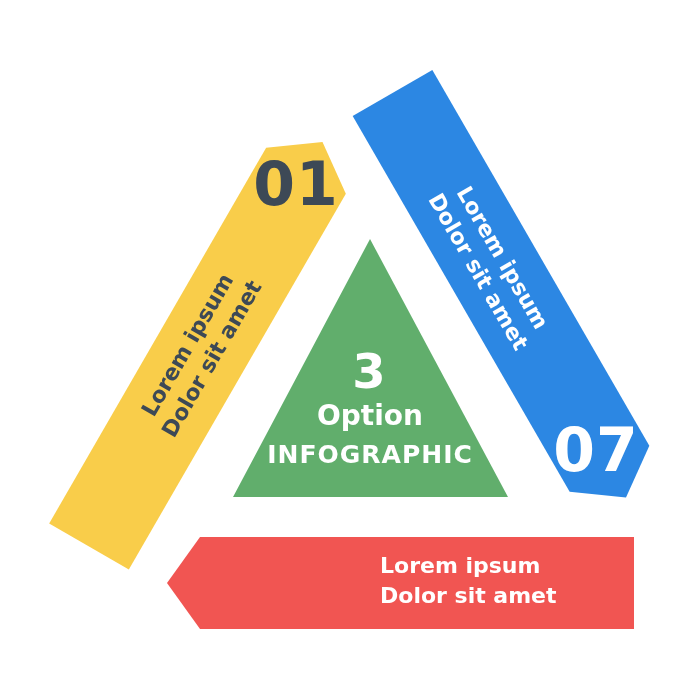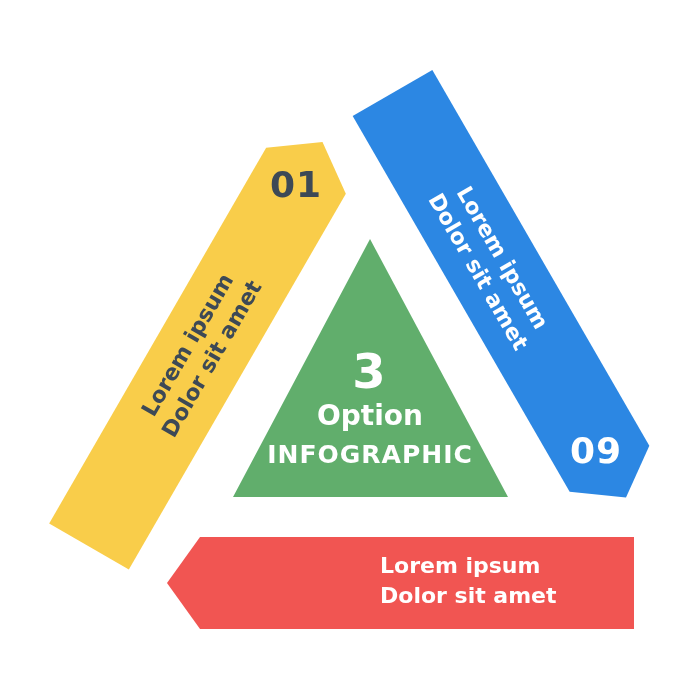--- a/index.html
+++ b/index.html
@@ -26,7 +26,7 @@
     white-space: nowrap;
   }
   .num {
-    font-size: 36px;
+    font-size: 60px;
     letter-spacing: 1px;
     transform: translate(-50%, -50%);
   }

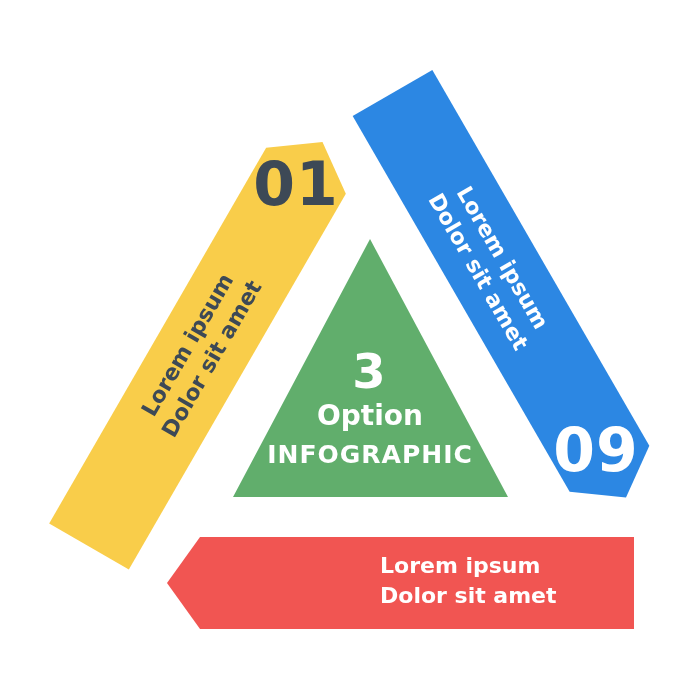--- a/index.html
+++ b/index.html
@@ -87,7 +87,7 @@
   </svg>
 
   <div class="txt num num-dark" style="left:296px; top:184px;">01</div>
-  <div class="txt num num-light" style="left:596px; top:450px;">09</div>
+  <div class="txt num num-light" style="left:596px; top:450px;">07</div>
 
   <div class="txt ribbon-label rot-ccw dark" style="left:200px; top:352px;">
     <div>Lorem ipsum</div>

